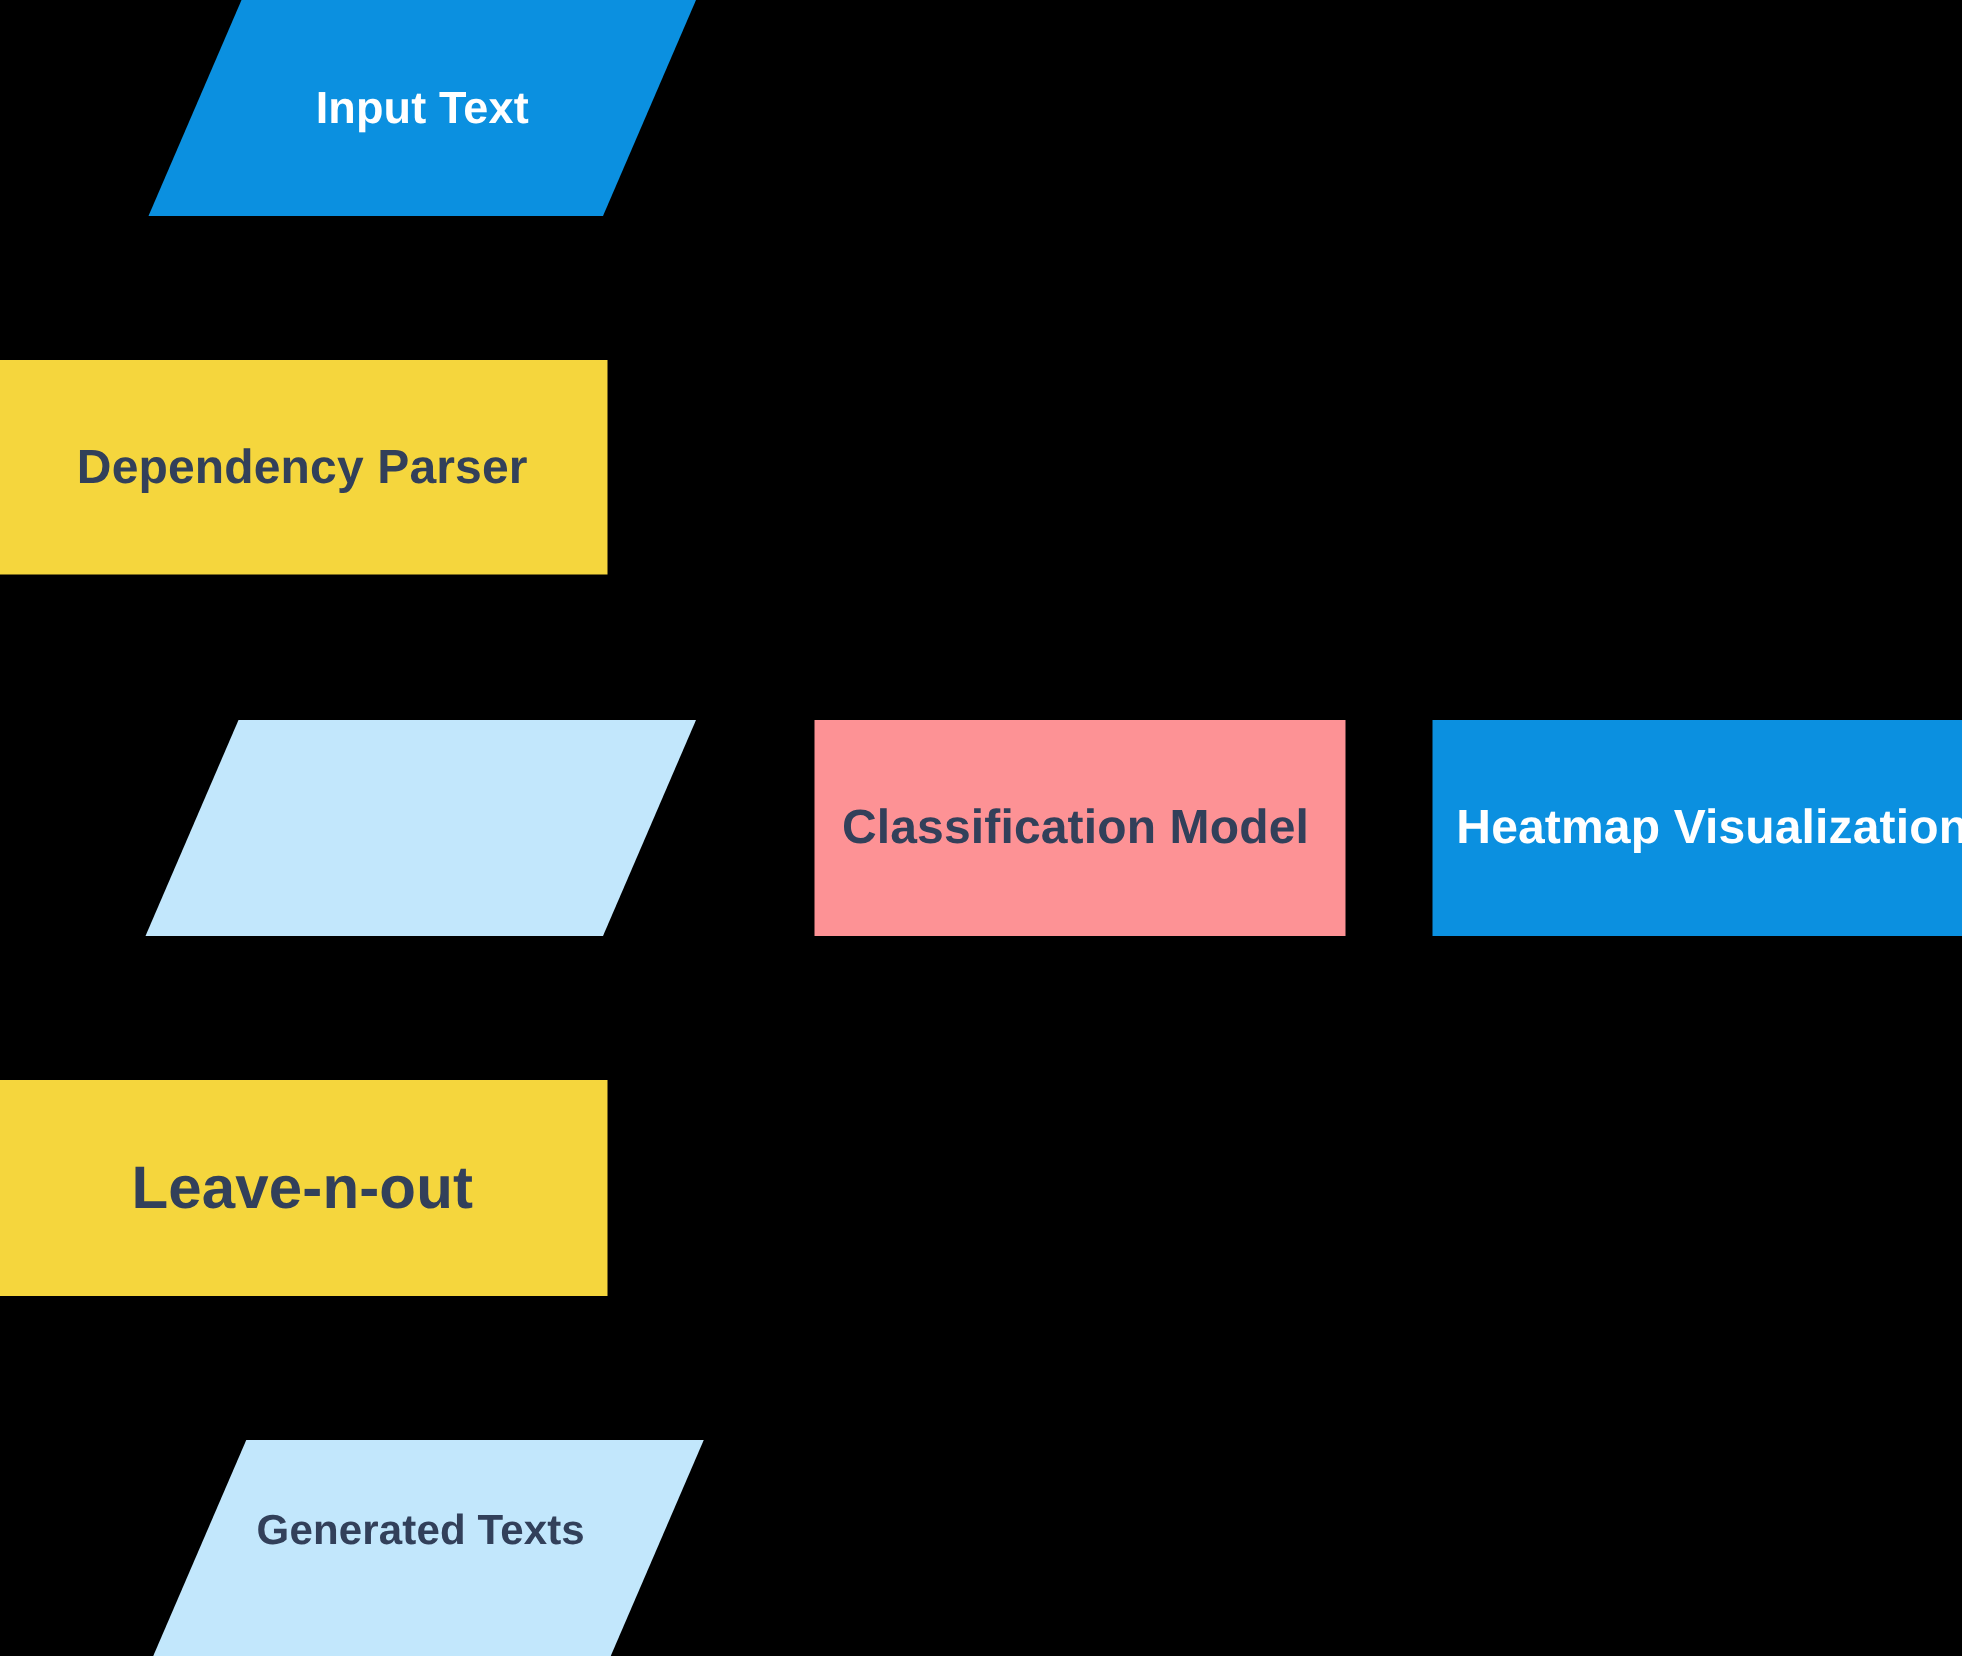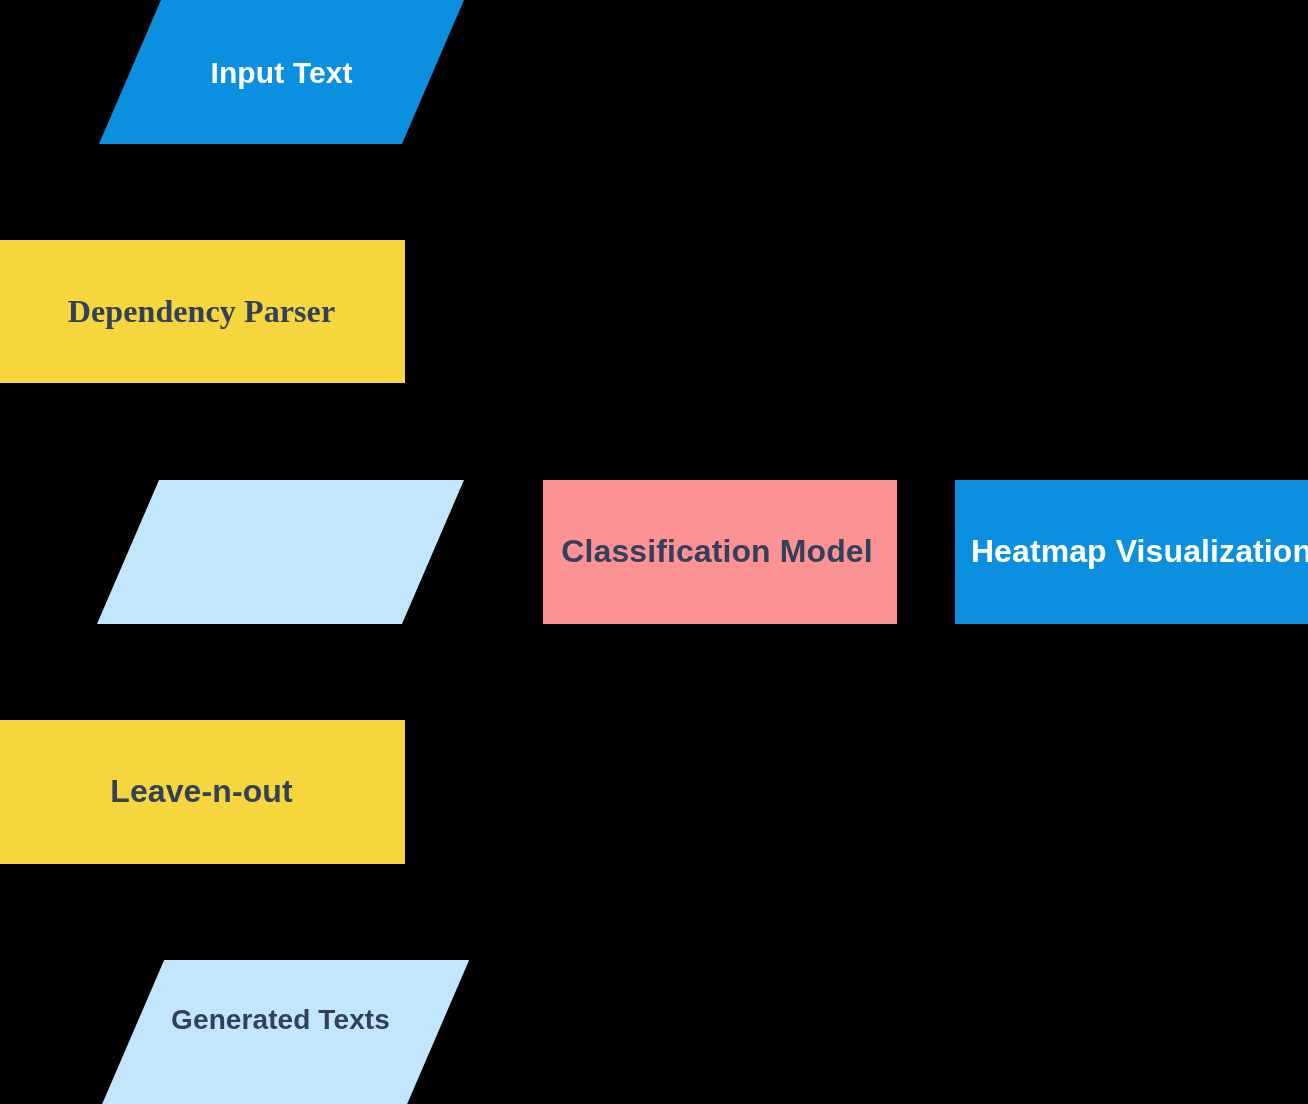--- a/index.html
+++ b/index.html
@@ -108,7 +108,7 @@
   #node-generated-texts       .node-label { font-size: 28px; }
 
   
-  #node-dependency-parser     .node-label { transform: translateX(14px); font-family: Liberation Serif, serif; }
+  #node-dependency-parser     .node-label { transform: translateX(14px); }
   #node-leave-n-out           .node-label { transform: translateX(14px); }
   #node-classification-model  .node-label { transform: translateX(-3px); }
   #node-heatmap-visualization .node-label { transform: translateX(-5px); }

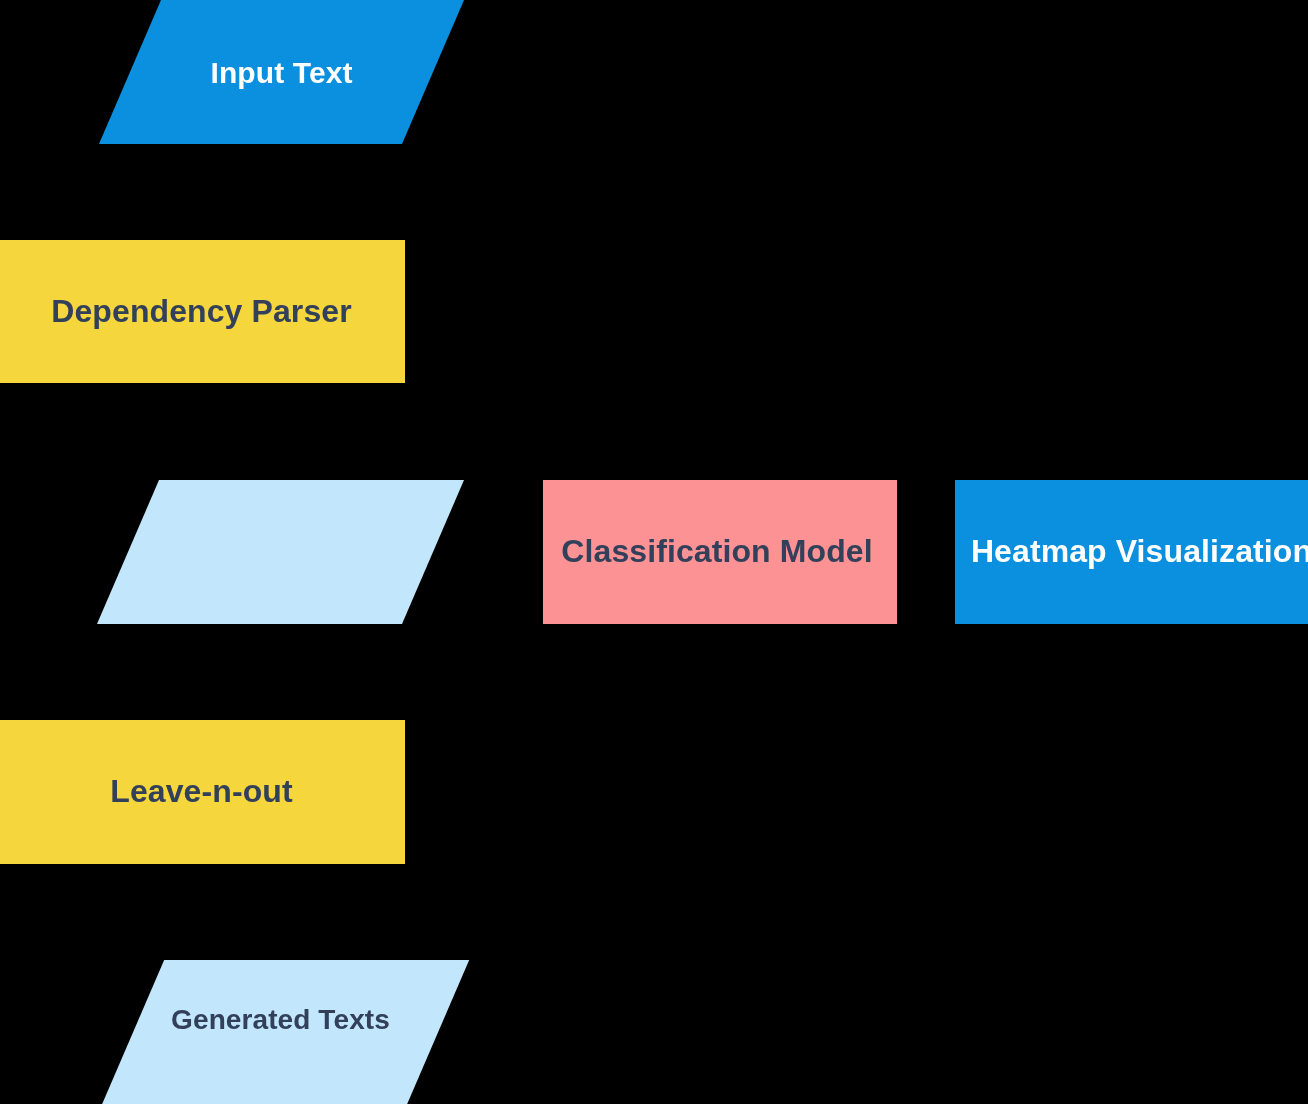--- a/index.html
+++ b/index.html
@@ -104,7 +104,7 @@
   #node-dependency-trees      .node-label { font-size: 32px; }
   #node-classification-model  .node-label { font-size: 32px; }
   #node-heatmap-visualization .node-label { font-size: 32px; }
-  #node-leave-n-out           .node-label { font-size: 32px; }
+  #node-leave-n-out           .node-label { font-size: 40px; }
   #node-generated-texts       .node-label { font-size: 28px; }
 
   

